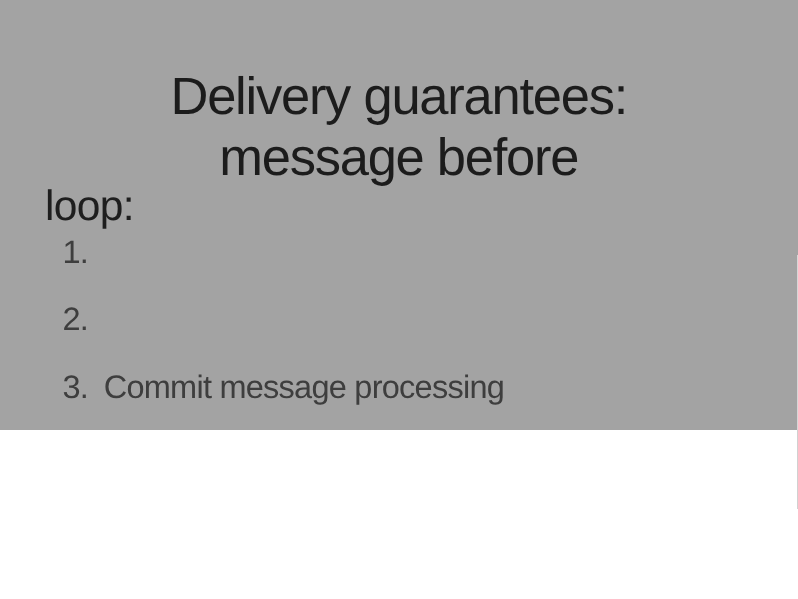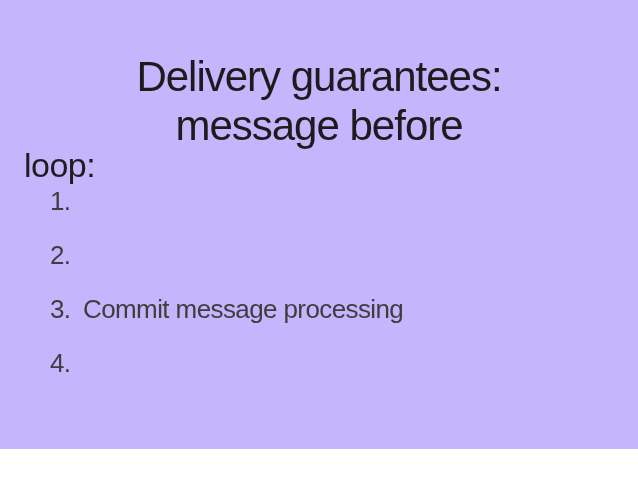--- a/index.html
+++ b/index.html
@@ -10,8 +10,8 @@
   .slide {
     position: relative;
     width: 638px;
-    height: 449px;
-    background: #c4b5fd;
+    height: 344px;
+    background: #a3a3a3;
     overflow: hidden;
     font-family: "Liberation Sans", "DejaVu Sans", sans-serif;
   }

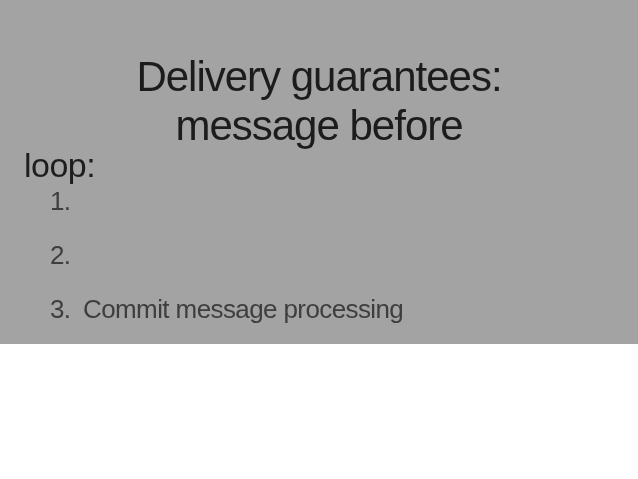--- a/index.html
+++ b/index.html
@@ -30,7 +30,7 @@
   .loop-label {
     position: absolute;
     top: 148px;
-    left: 24px;
+    left: 36px;
     font-size: 34px;
     line-height: 34px;
     font-weight: 300;

